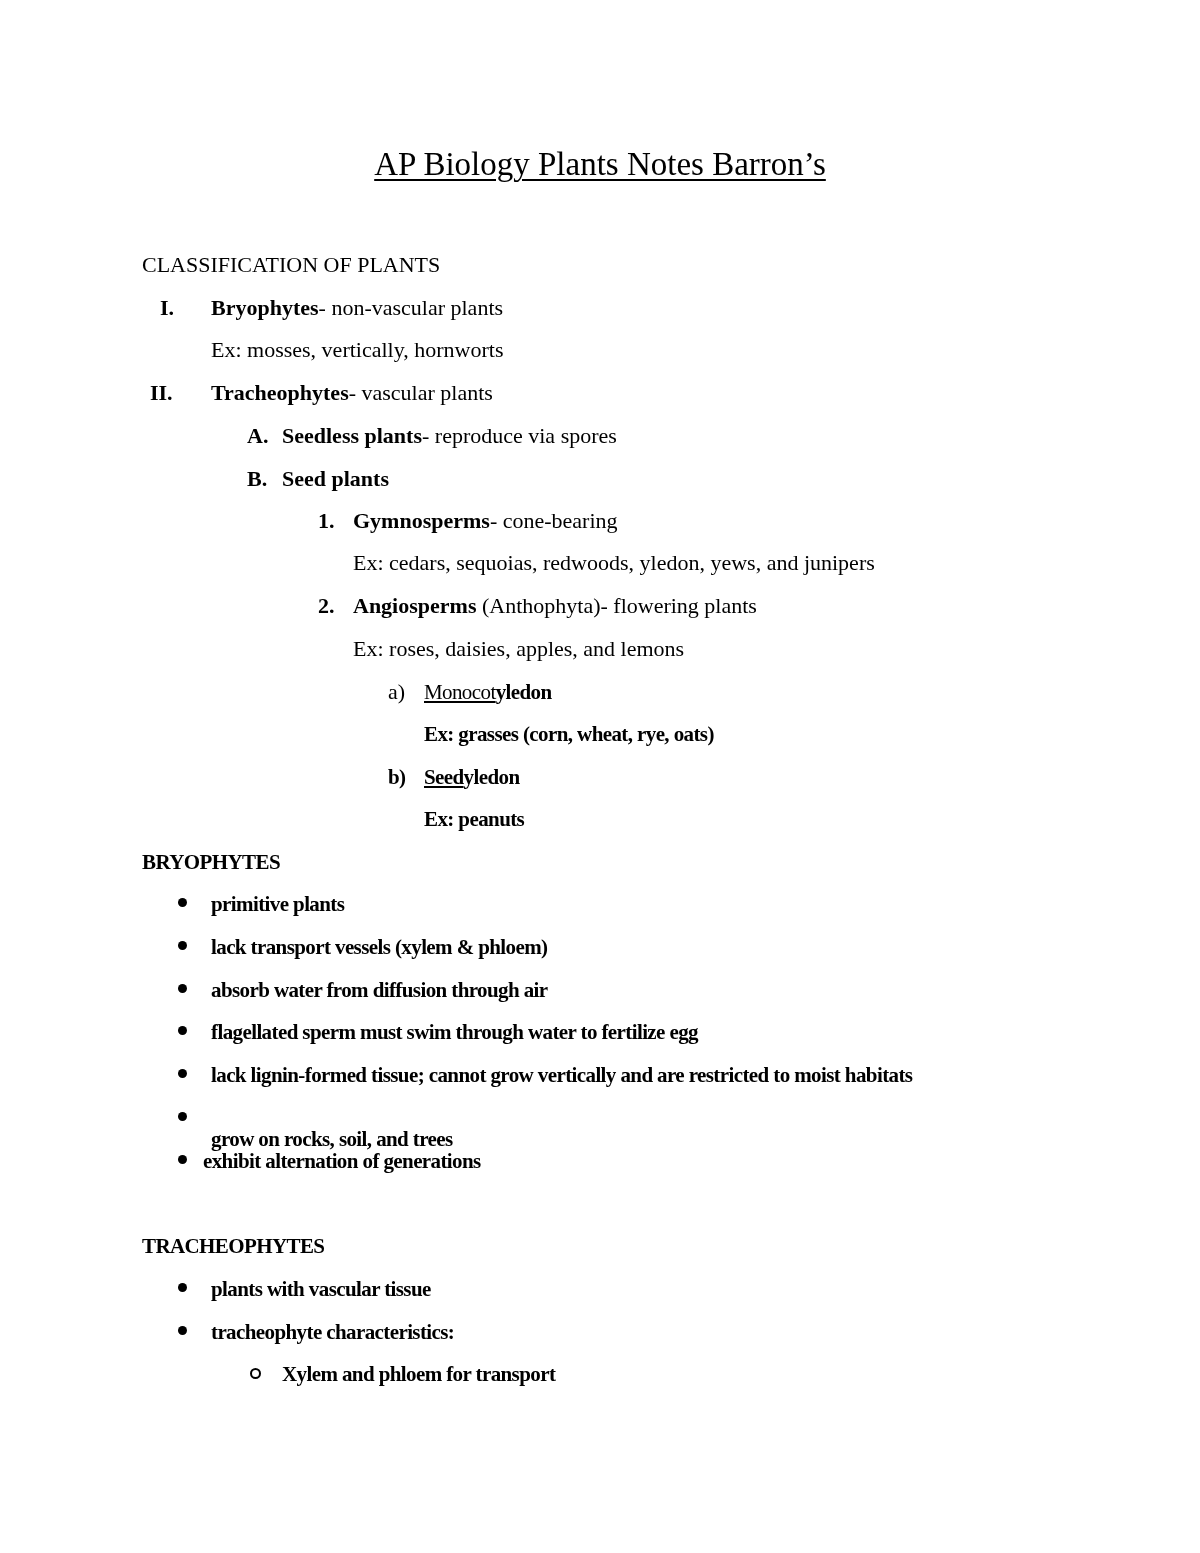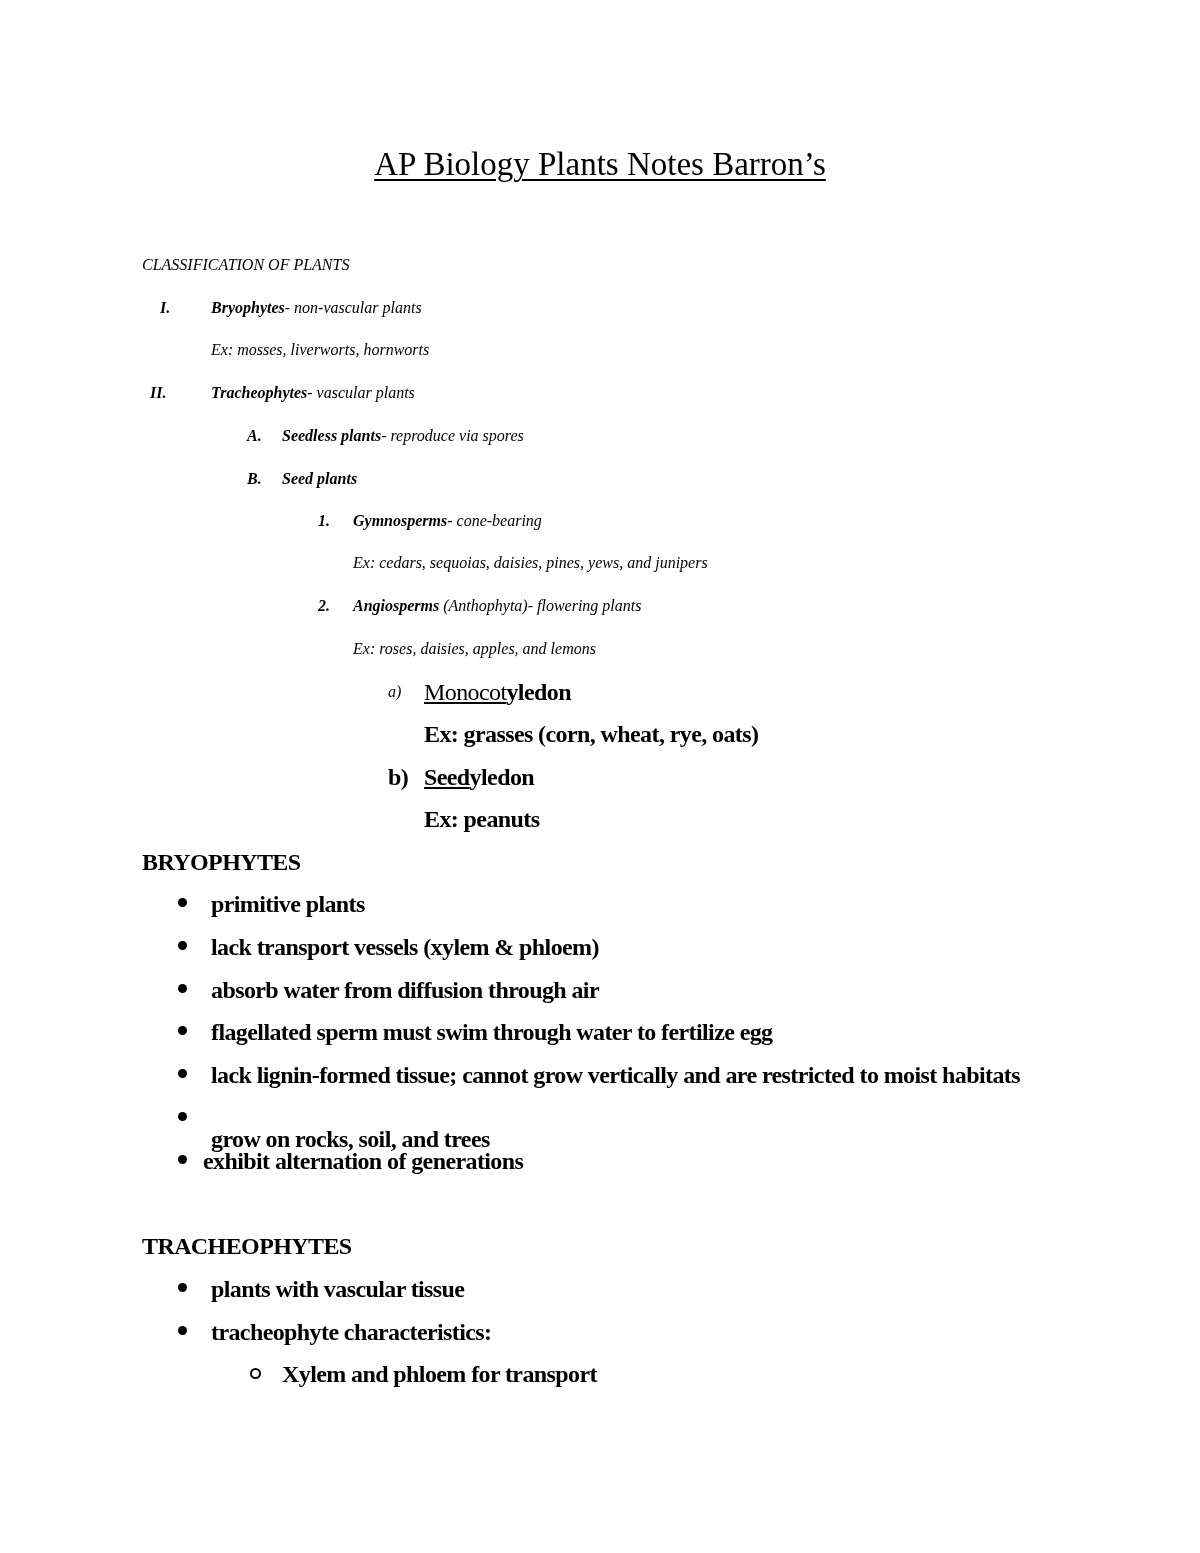--- a/index.html
+++ b/index.html
@@ -14,7 +14,7 @@
       font-size: 33px; text-decoration: underline; text-underline-offset: 4px;
       text-decoration-thickness: 2px;
     }
-    .line { font-size: 16px; line-height: 26px; font-style: italic; }
+    .line { font-size: 22px; line-height: 26px; }
     .heavy { font-size: 24px; line-height: 26px; font-weight: bold; letter-spacing: -0.6px; }
     .b { font-weight: bold; }
     .u { text-decoration: underline; }

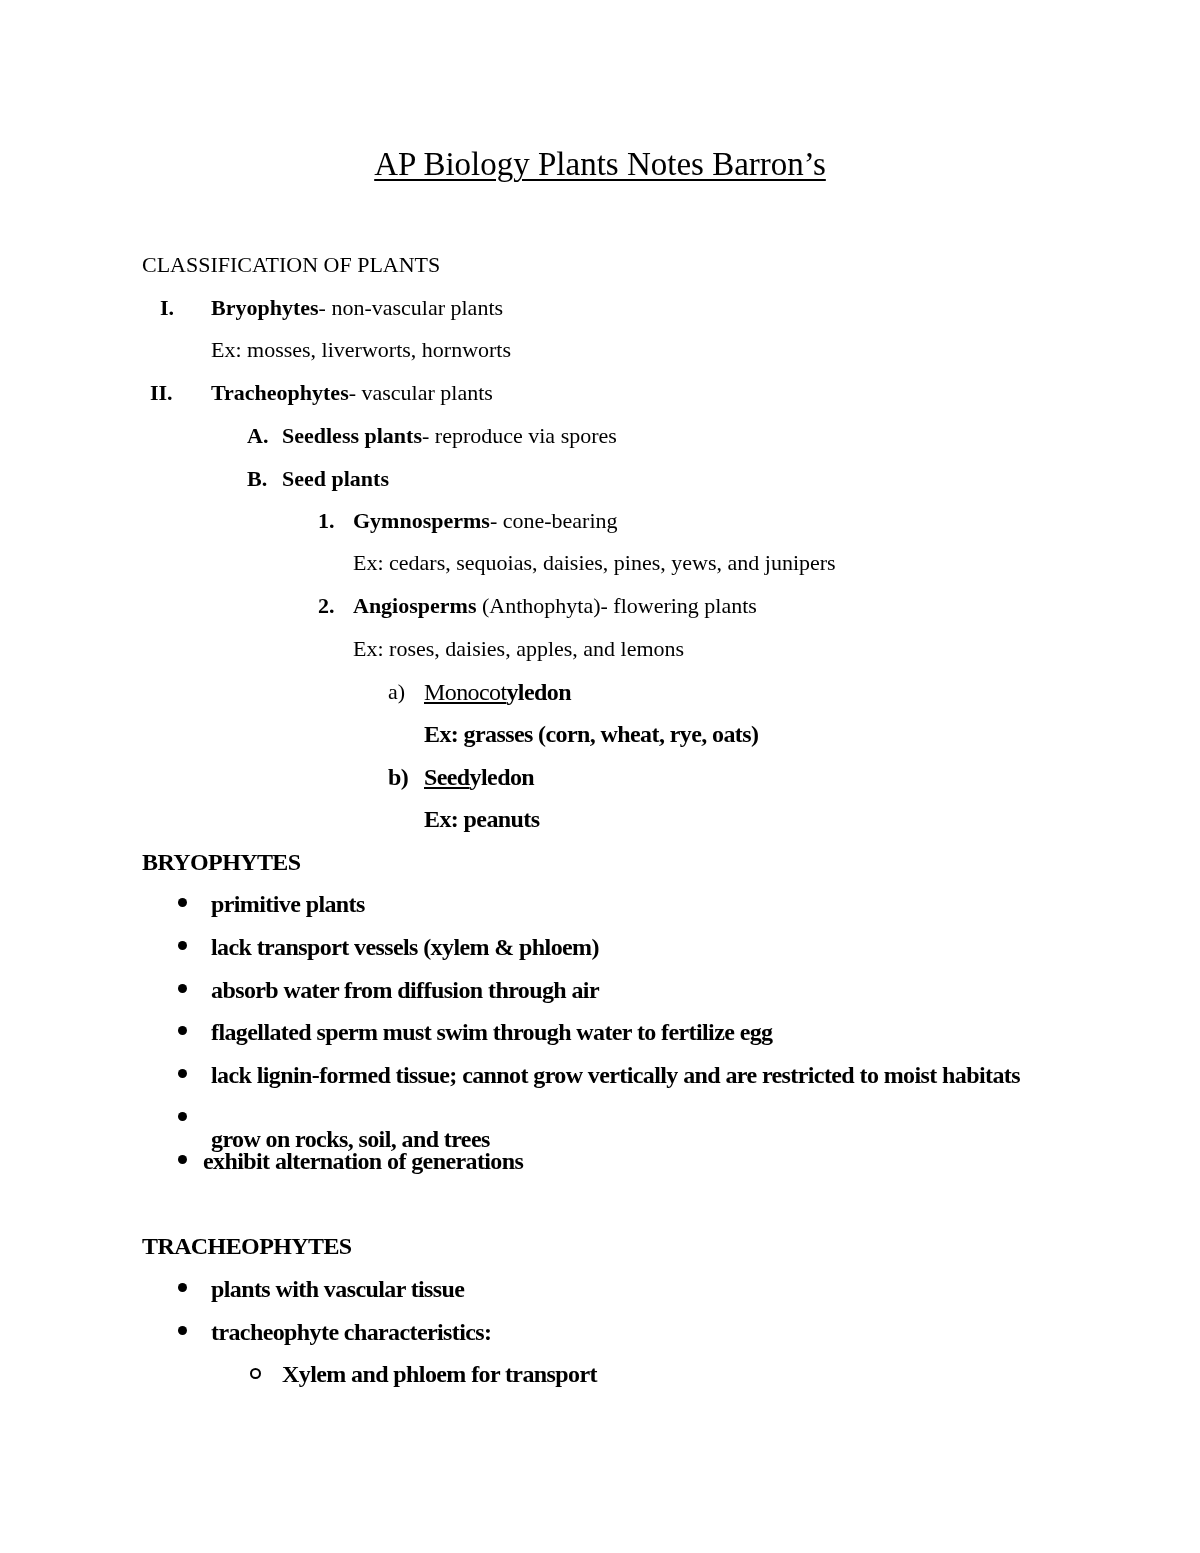--- a/index.html
+++ b/index.html
@@ -37,7 +37,7 @@
 <div class="abs line" style="left:211px; top:295px;">
   <span class="b">Bryophytes</span><span>- non-vascular plants</span>
 </div>
-<div class="abs line" style="left:211px; top:337px;">Ex: mosses, liverworts, hornworts</div>
+<div class="abs line" style="left:211px; top:337px;">Ex: mosses, vertically, hornworts</div>
 
 <div class="abs line b" style="left:150px; top:380px;">II.</div>
 <div class="abs line" style="left:211px; top:380px;">

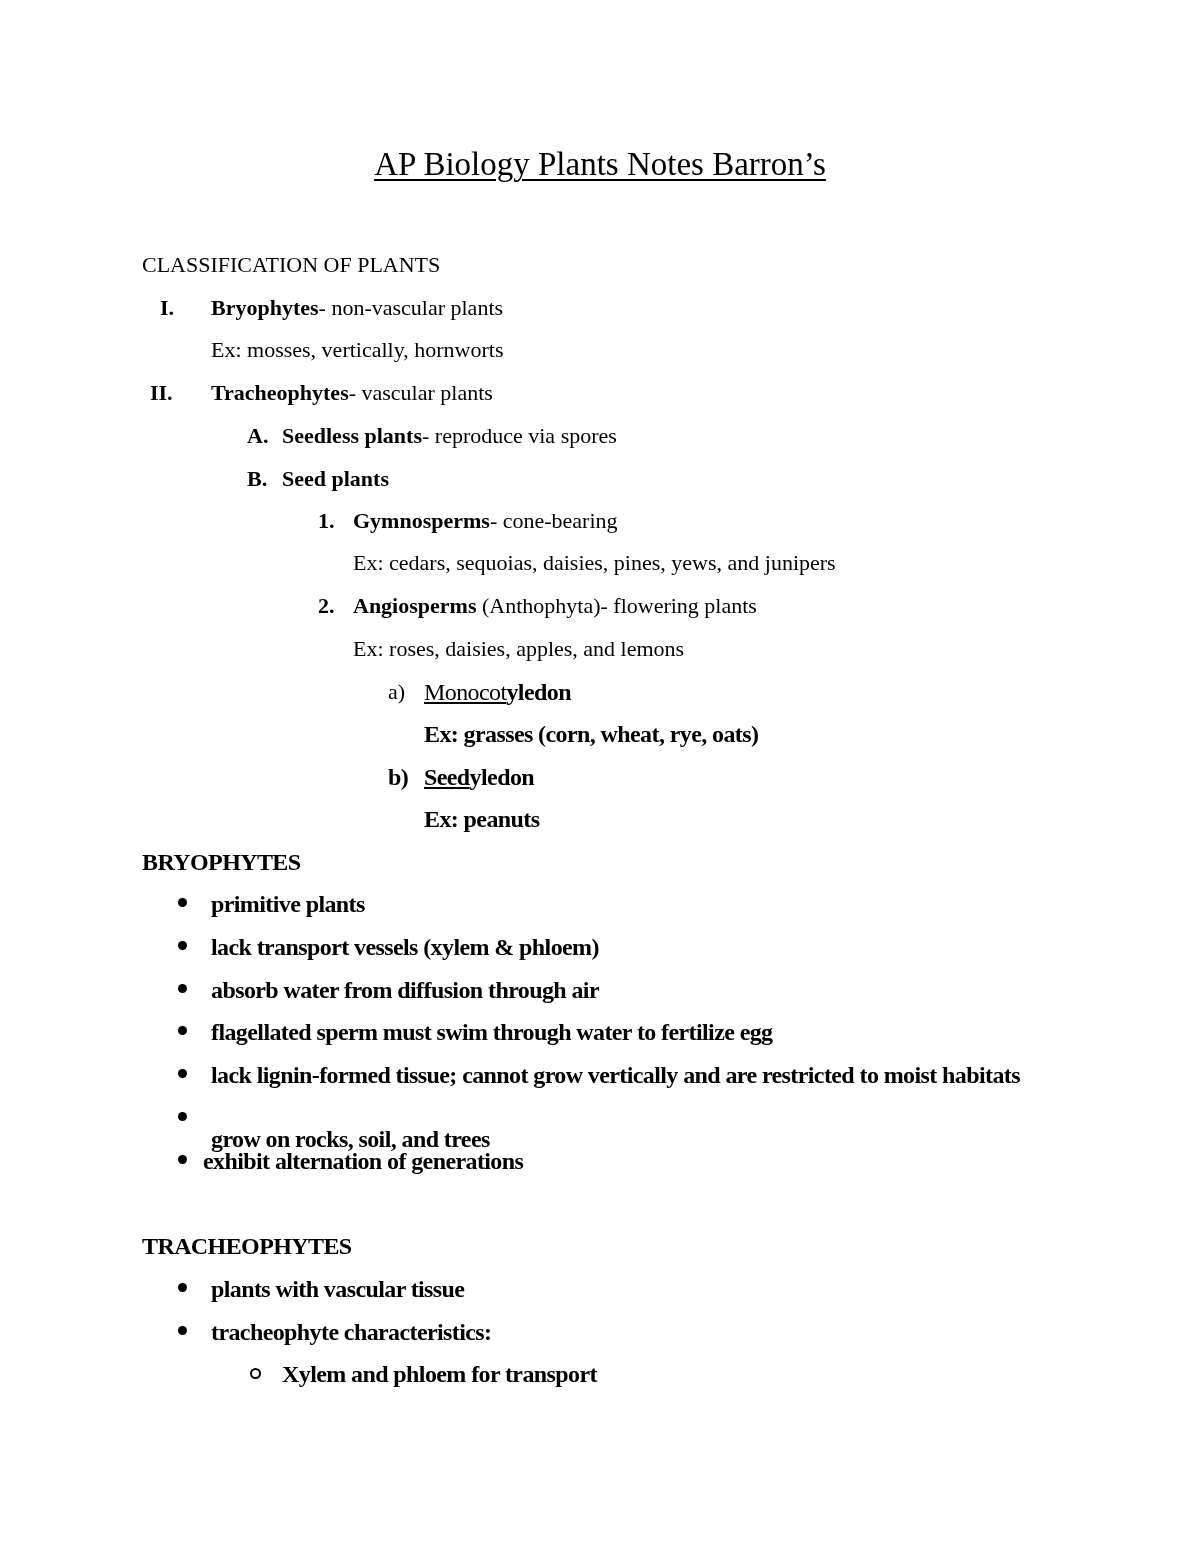--- a/index.html
+++ b/index.html
@@ -56,7 +56,7 @@
 <div class="abs line" style="left:353px; top:508px;">
   <span class="b">Gymnosperms</span><span>- cone-bearing</span>
 </div>
-<div class="abs line" style="left:353px; top:550px;">Ex: cedars, sequoias, daisies, pines, yews, and junipers</div>
+<div class="abs line" style="left:353px; top:550px;">Ex: cedars, sequoias, redwoods, yledon, yews, and junipers</div>
 
 <div class="abs line b" style="left:318px; top:593px;">2.</div>
 <div class="abs line" style="left:353px; top:593px;">

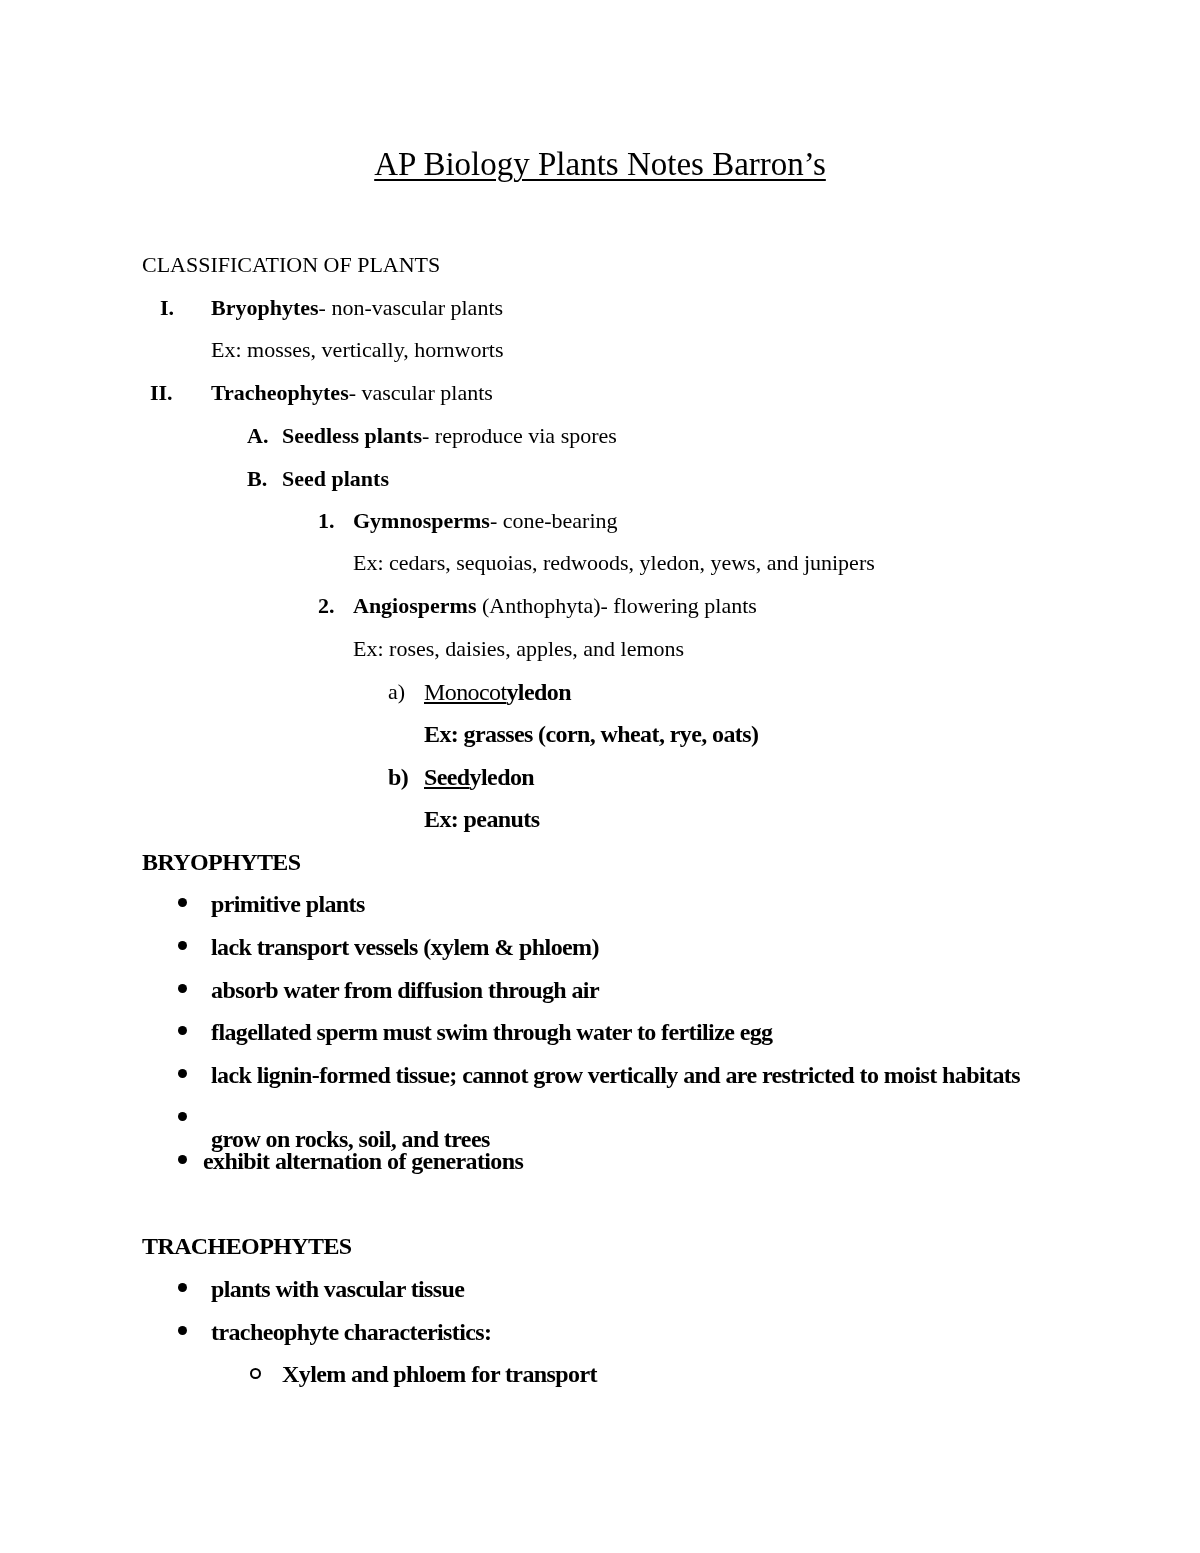--- a/index.html
+++ b/index.html
@@ -15,7 +15,7 @@
       text-decoration-thickness: 2px;
     }
     .line { font-size: 22px; line-height: 26px; }
-    .heavy { font-size: 24px; line-height: 26px; font-weight: bold; letter-spacing: -0.6px; }
+    .heavy { font-size: 21px; line-height: 26px; font-weight: bold; letter-spacing: -0.6px; }
     .b { font-weight: bold; }
     .u { text-decoration: underline; }
     .bullet-dot {

